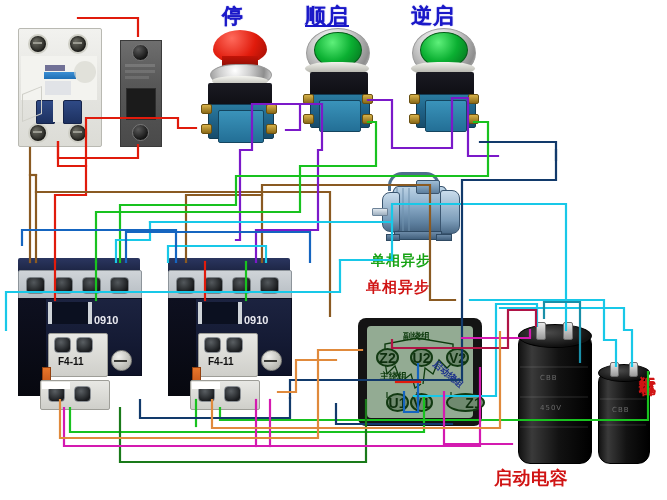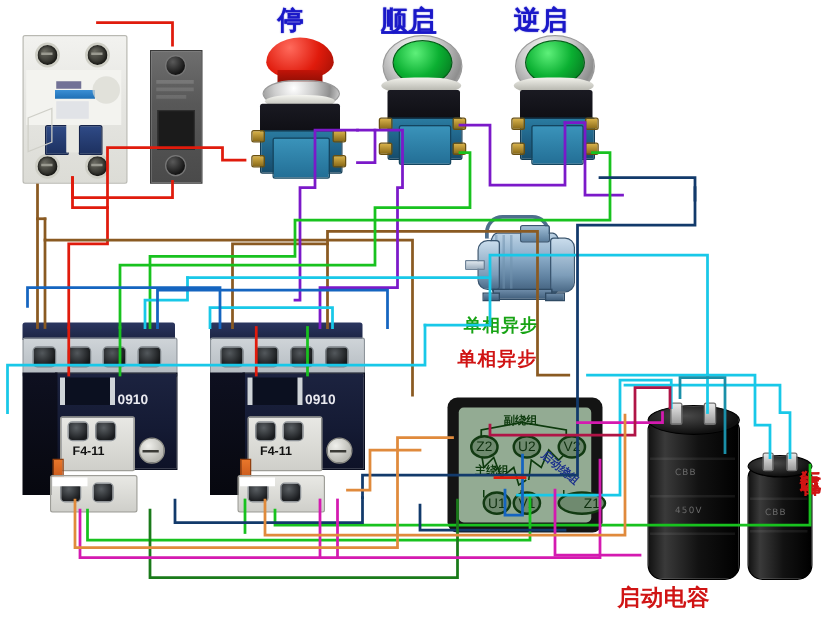--- a/index.html
+++ b/index.html
@@ -95,7 +95,7 @@
   .tb-inner{position:absolute;background:#93ab93;border-radius:4px;}
   .tb-term{position:absolute;width:19px;height:15px;border-radius:50%;
         background:#6f8a6f;border:2px solid #123a12;
-        color:#0e2f0e;font-size:11px;font-weight:normal;
+        color:#0e2f0e;font-size:14px;font-weight:bold;
         display:flex;align-items:center;justify-content:center;
         font-family:"Liberation Sans",sans-serif;}
   .tb-cn{position:absolute;color:#0d3a0d;font-size:9px;font-weight:bold;white-space:nowrap;}

